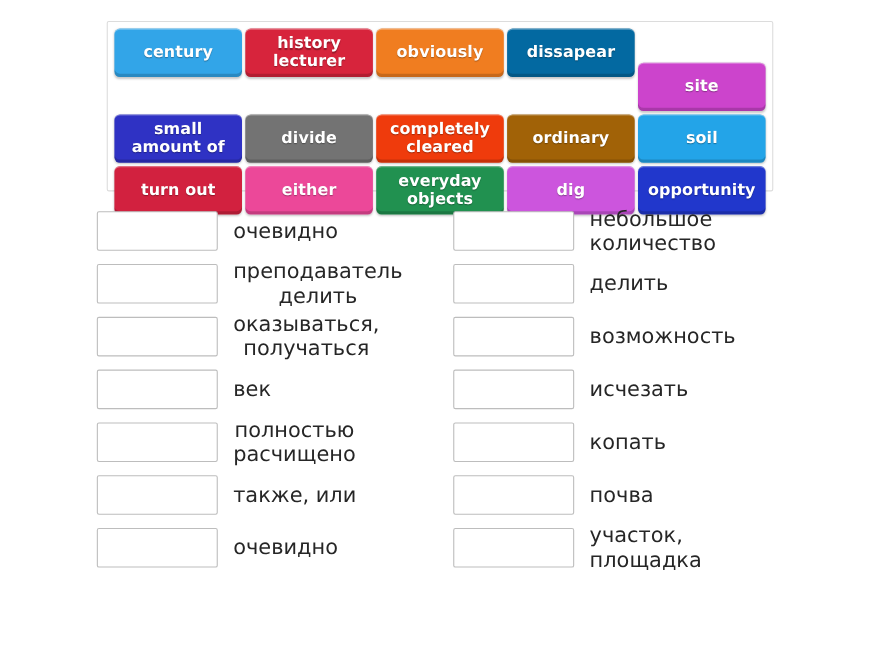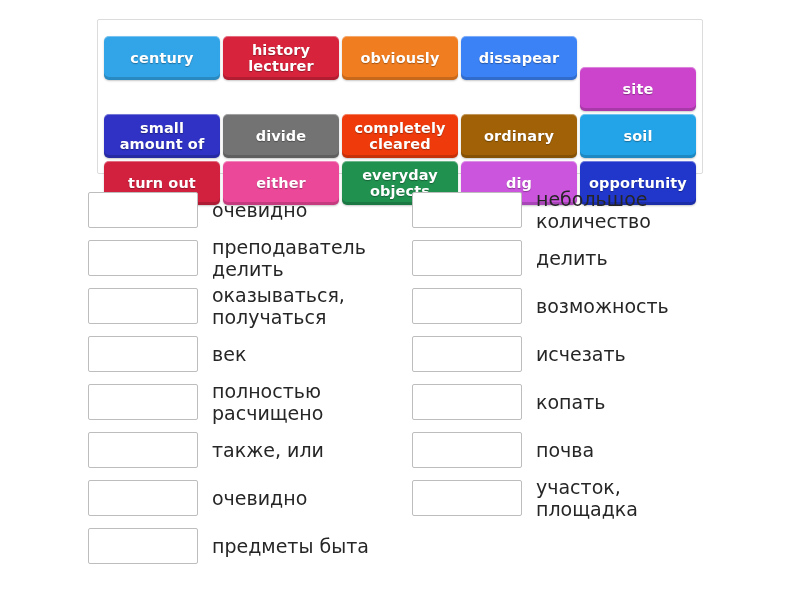--- a/index.html
+++ b/index.html
@@ -26,7 +26,7 @@
     background: #ffffff;
     border: 1px solid #dcdcdc;
     border-radius: 2px;
-    padding: 16px 6px 6px 6px;
+    padding: 6px 6px 6px 6px;
   }
   .tile-row {
     display: flex;

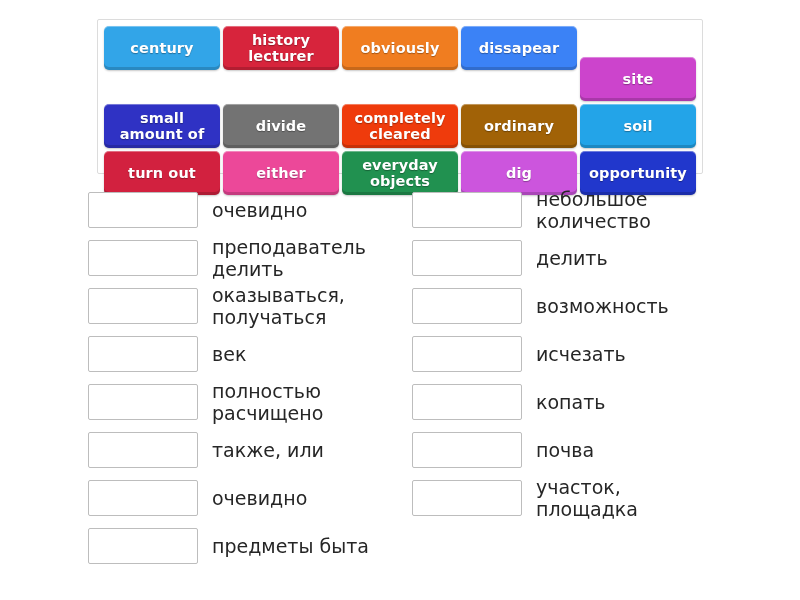--- a/index.html
+++ b/index.html
@@ -116,7 +116,7 @@
       <div class="tile" style="background: rgb(240, 125, 32);">
         <span style="white-space: pre-line;">obviously</span>
       </div>
-      <div class="tile" style="background: #3b82f6;">
+      <div class="tile" style="background: #0369a1;">
         <span style="white-space: pre-line;">dissapear</span>
       </div>
       <div class="tile" style="background: rgb(204, 68, 204); margin-top: 31px;">

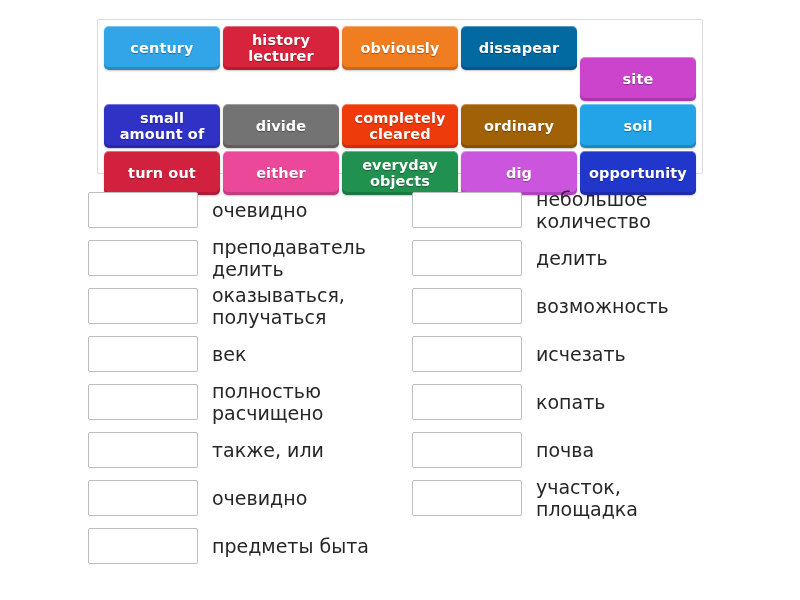--- a/index.html
+++ b/index.html
@@ -74,7 +74,7 @@
     display: flex;
     flex-direction: column;
   }
-  .col-left  { margin-left: 88px; }
+  .col-left  { margin-left: 88px; text-align: center; }
   .col-right { margin-left: -6px; }
 
   .answer-row {

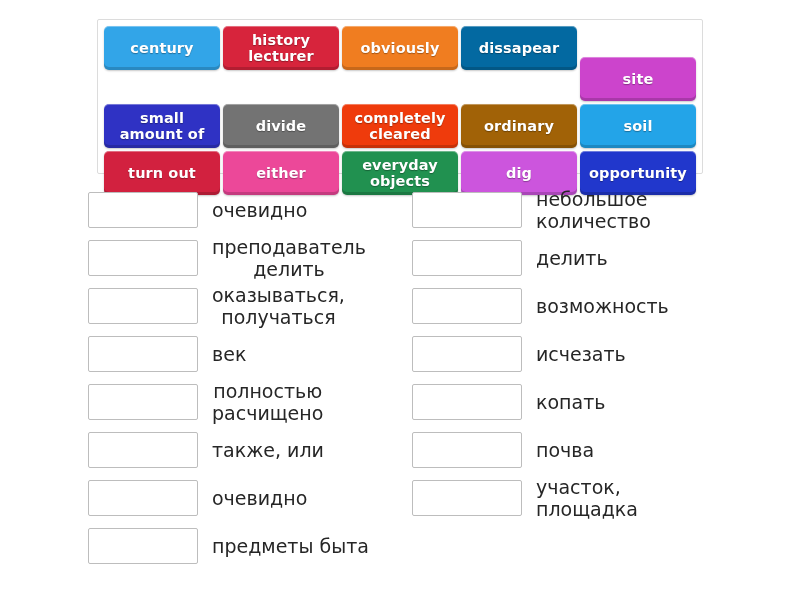--- a/index.html
+++ b/index.html
@@ -195,10 +195,6 @@
         <div class="drop-box"></div>
         <div class="answer-label">очевидно</div>
       </div>
-      <div class="answer-row">
-        <div class="drop-box"></div>
-        <div class="answer-label">предметы быта</div>
-      </div>
     </div>
   <div class="col col-right" id="col-right">
       <div class="answer-row">

